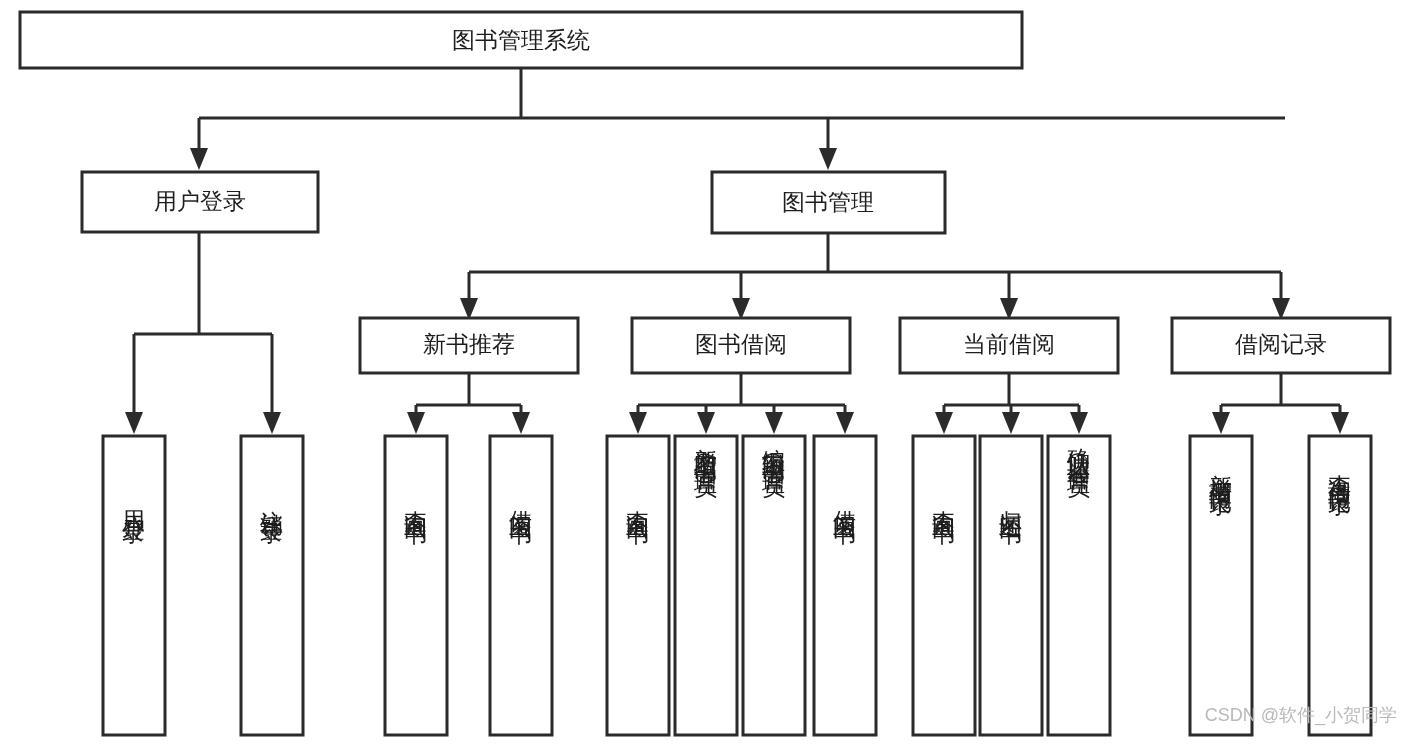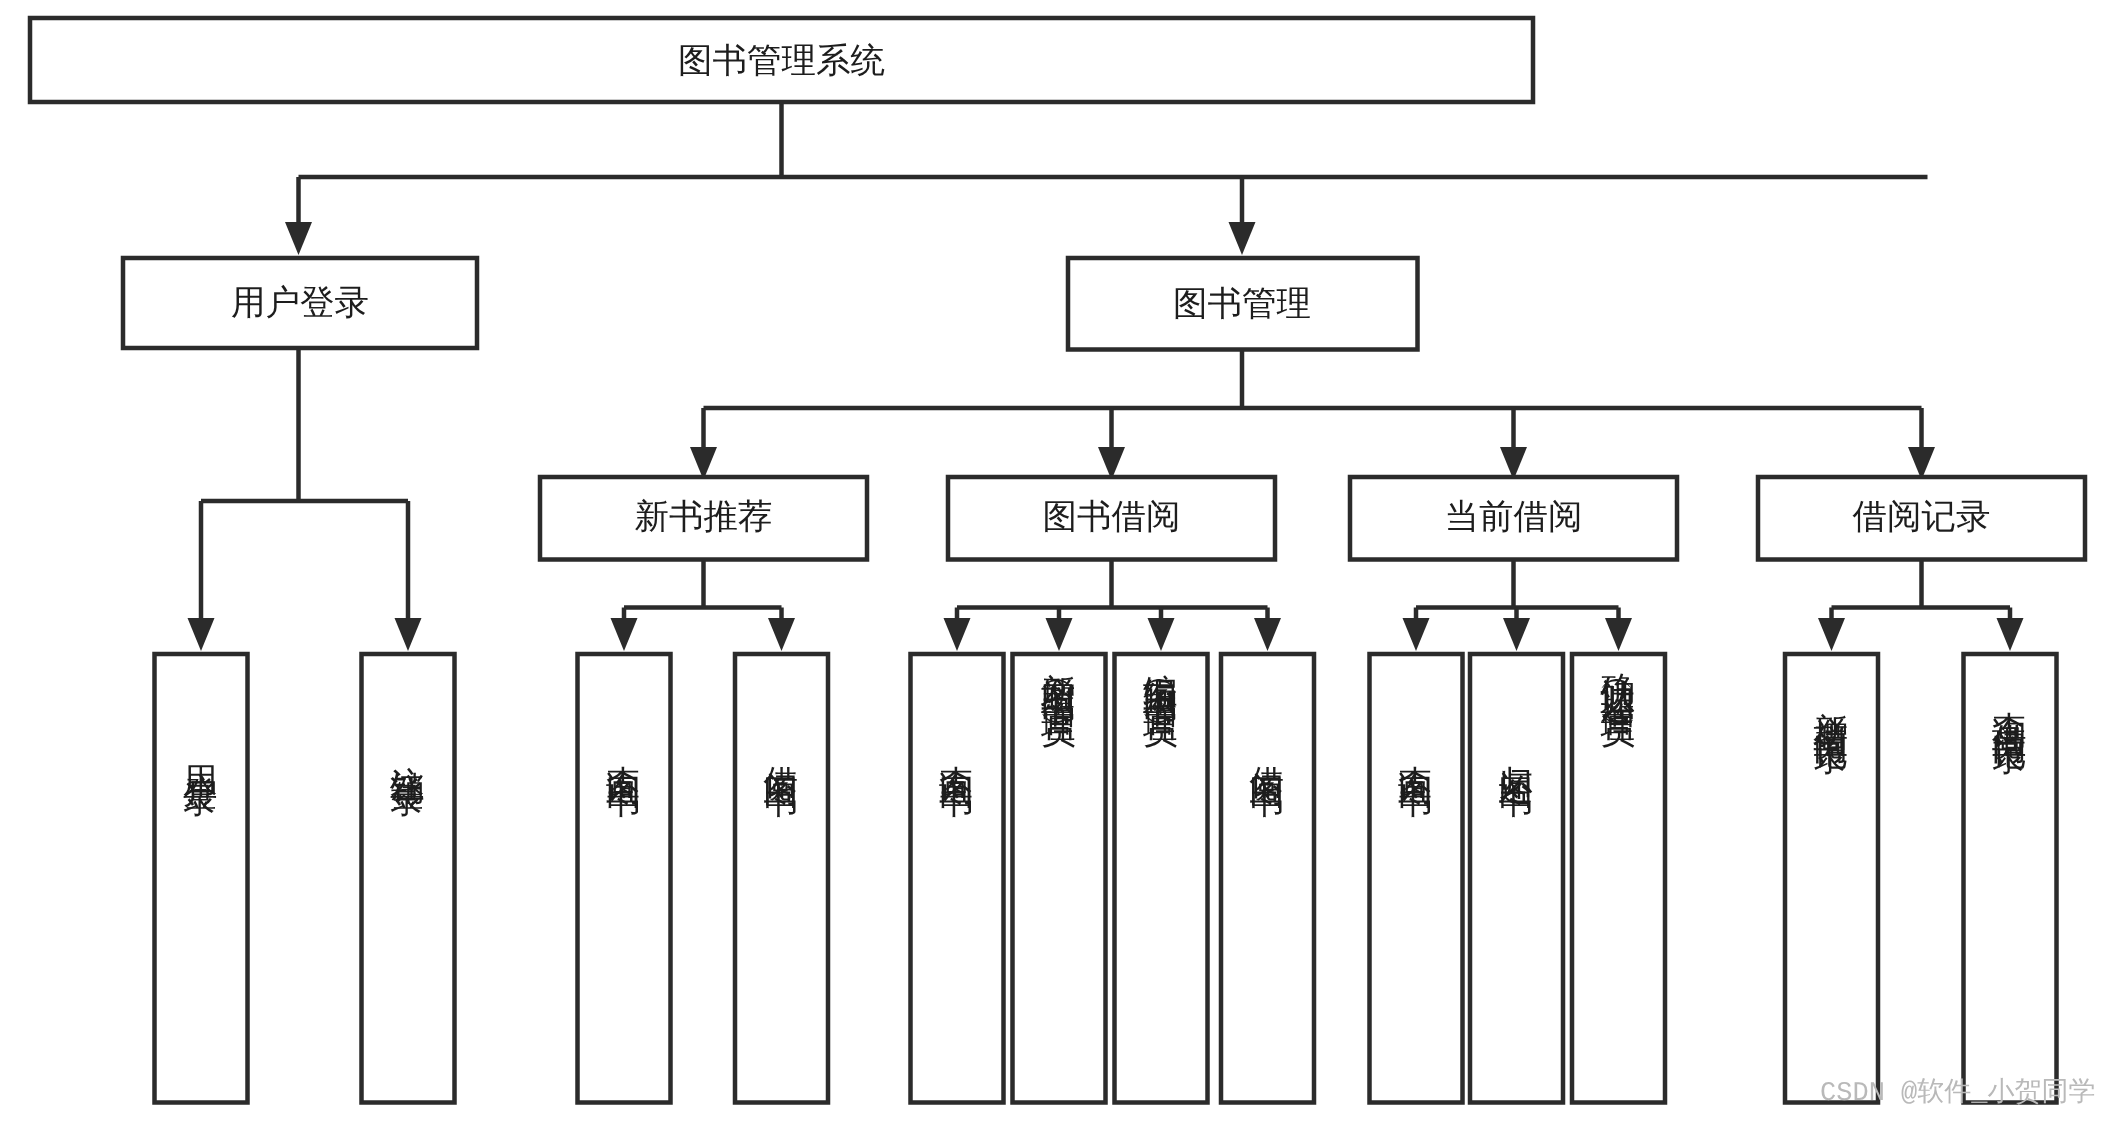--- a/index.html
+++ b/index.html
@@ -64,8 +64,8 @@
   .watermark {
     position: absolute;
     right: 8px;
-    bottom: 8px;
-    font-family: Liberation Mono, monospace;
+    bottom: 20px;
+    font-family: Liberation Sans, sans-serif;
     font-size: 18px;
     color: #b9b9b9;
     white-space: nowrap;

